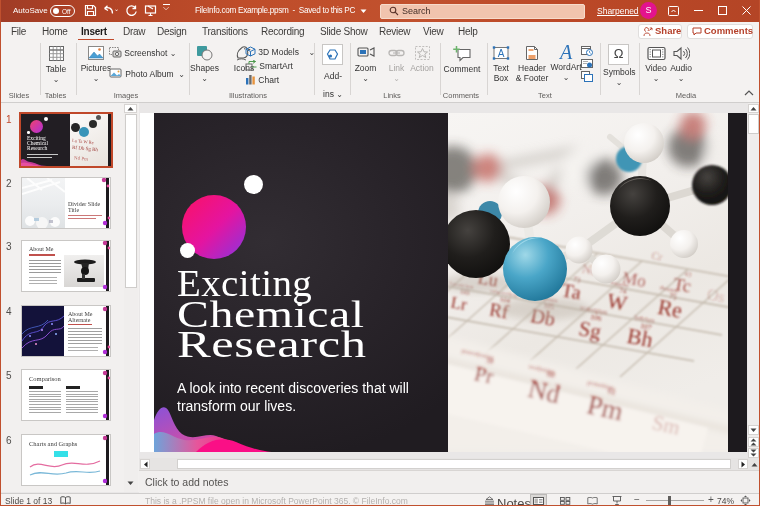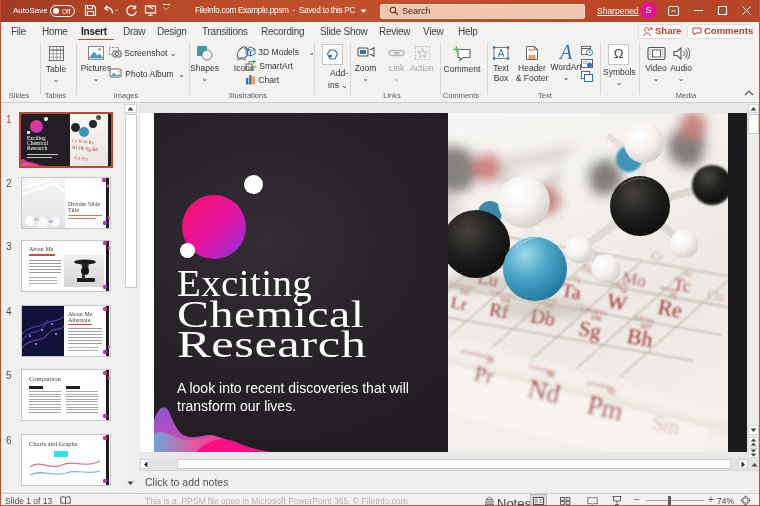--- a/index.html
+++ b/index.html
@@ -208,7 +208,7 @@
       <path d="M4 2 h5 l2.5 4 -2.5 5 h-5 L1.5 6 z" fill="none" stroke="#2b72b8" stroke-width="1.2"></path>
       <circle cx="4.5" cy="8" r="1.6" fill="#2b72b8"></circle>
     </svg>
-    <div class="bigbtn" style="left:318px;top:27px;width:30px;line-height:12px;text-align:right;">Add-<br>ins <span class="chev">⌄</span></div>
+    <div class="bigbtn" style="left:318px;top:27px;width:30px;line-height:18px;">Add-<br>ins <span class="chev">⌄</span></div>
     <div class="gsep" style="left:350px;"></div>
 
     <div class="bigbtn" style="left:349px;width:33px;">

